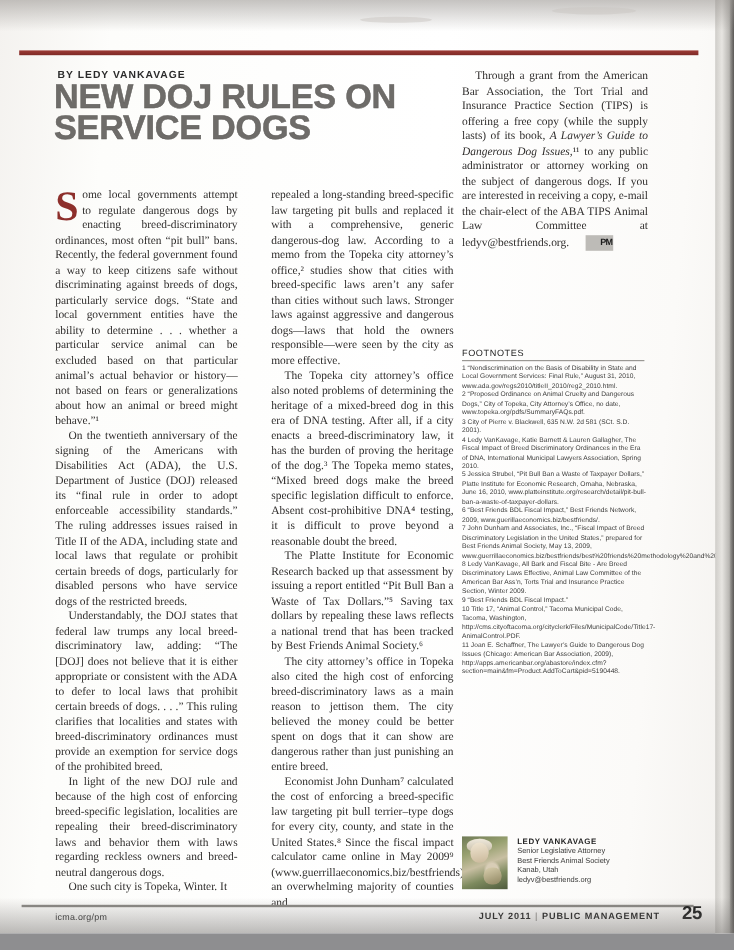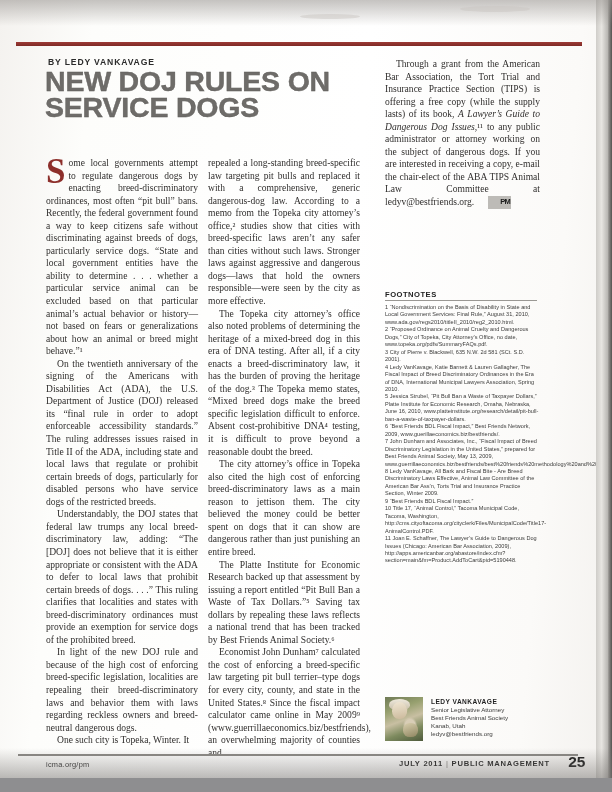--- a/index.html
+++ b/index.html
@@ -88,7 +88,7 @@
   .col p{margin:0;text-indent:11px;}
   .col p.first{text-indent:0;}
   #col1{left:46px;top:157px;width:152px;}
-  #col2{left:208px;top:157px;width:152px;}
+  #col2{left:226px;top:157px;width:152px;}
   #col3{left:385px;top:58px;width:155px;}
 
   .dropcap{

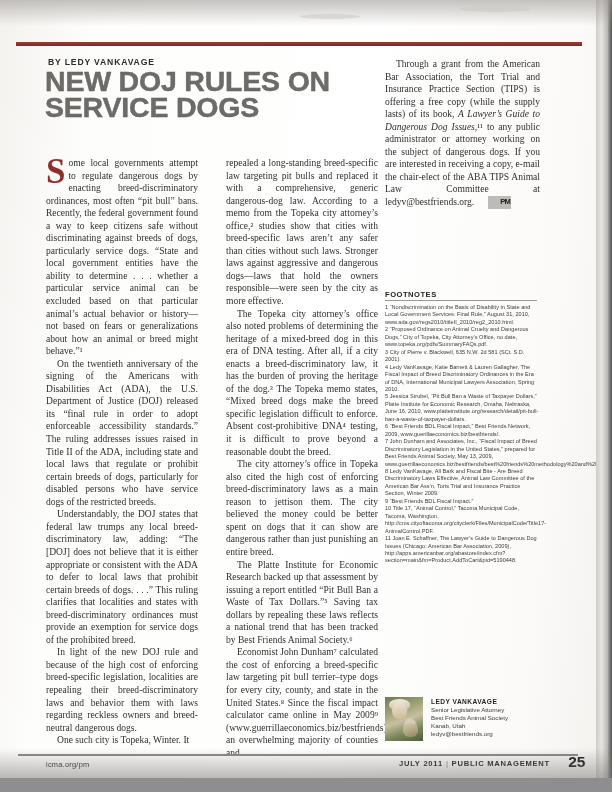--- a/index.html
+++ b/index.html
@@ -112,7 +112,7 @@
   .fn-head{
     position:absolute;left:385px;top:290px;
     font-family:"Liberation Sans",sans-serif;
-    font-weight:bold;font-size:7.6px;letter-spacing:.5px;color:#222;
+    font-weight:normal;font-size:7.6px;letter-spacing:.5px;color:#222;
   }
   .fn-rule{position:absolute;left:385px;top:300px;width:152px;height:1px;background:#9a9894;}
   .fn-list{

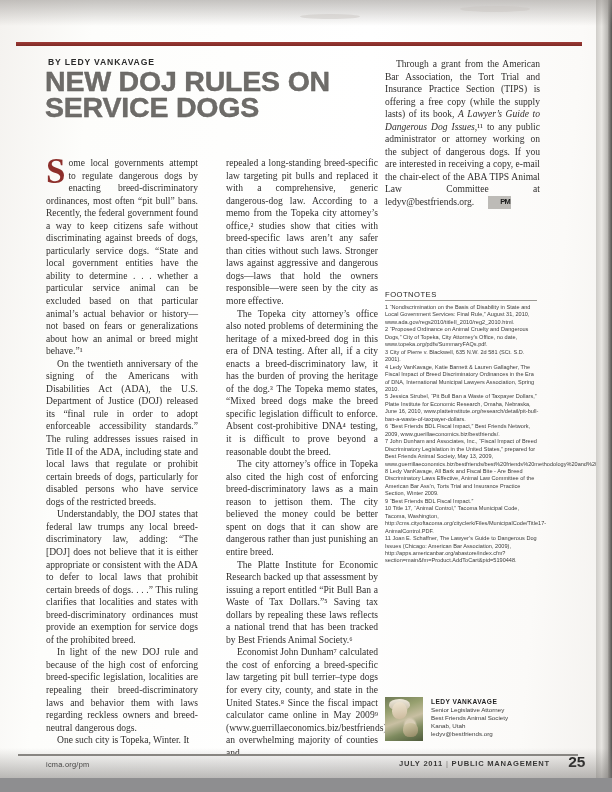--- a/index.html
+++ b/index.html
@@ -205,8 +205,8 @@
     <div class="col" id="col2">
       <p class="first"><span>repealed a long-standing breed-specific law targeting pit bulls and replaced it with a comprehensive, generic dangerous-dog law. According to a memo from the Topeka city attorney’s office,² studies show that cities with breed-specific laws aren’t any safer than cities without such laws. Stronger laws against aggressive and dangerous dogs—laws that hold the owners responsible—were seen by the city as more effective.</span></p>
       <p><span>The Topeka city attorney’s office also noted problems of determining the heritage of a mixed-breed dog in this era of DNA testing. After all, if a city enacts a breed-discriminatory law, it has the burden of proving the heritage of the dog.³ The Topeka memo states, “Mixed breed dogs make the breed specific legislation difficult to enforce. Absent cost-prohibitive DNA⁴ testing, it is difficult to prove beyond a reasonable doubt the breed.</span></p>
+      <p><span>The Platte Institute for Economic Research backed up that assessment by issuing a report entitled “Pit Bull Ban a Waste of Tax Dollars.”⁵ Saving tax dollars by repealing these laws reflects a national trend that has been tracked by Best Friends Animal Society.⁶</span></p>
       <p><span>The city attorney’s office in Topeka also cited the high cost of enforcing breed-discriminatory laws as a main reason to jettison them. The city believed the money could be better spent on dogs that it can show are dangerous rather than just punishing an entire breed.</span></p>
-      <p><span>The Platte Institute for Economic Research backed up that assessment by issuing a report entitled “Pit Bull Ban a Waste of Tax Dollars.”⁵ Saving tax dollars by repealing these laws reflects a national trend that has been tracked by Best Friends Animal Society.⁶</span></p>
       <p><span>Economist John Dunham⁷ calculated the cost of enforcing a breed-specific law targeting pit bull terrier–type dogs for every city, county, and state in the United States.⁸ Since the fiscal impact calculator came online in May 2009⁹ (www.guerrillaeconomics.biz/bestfriends), an overwhelming majority of counties and</span></p>
     </div>
 

